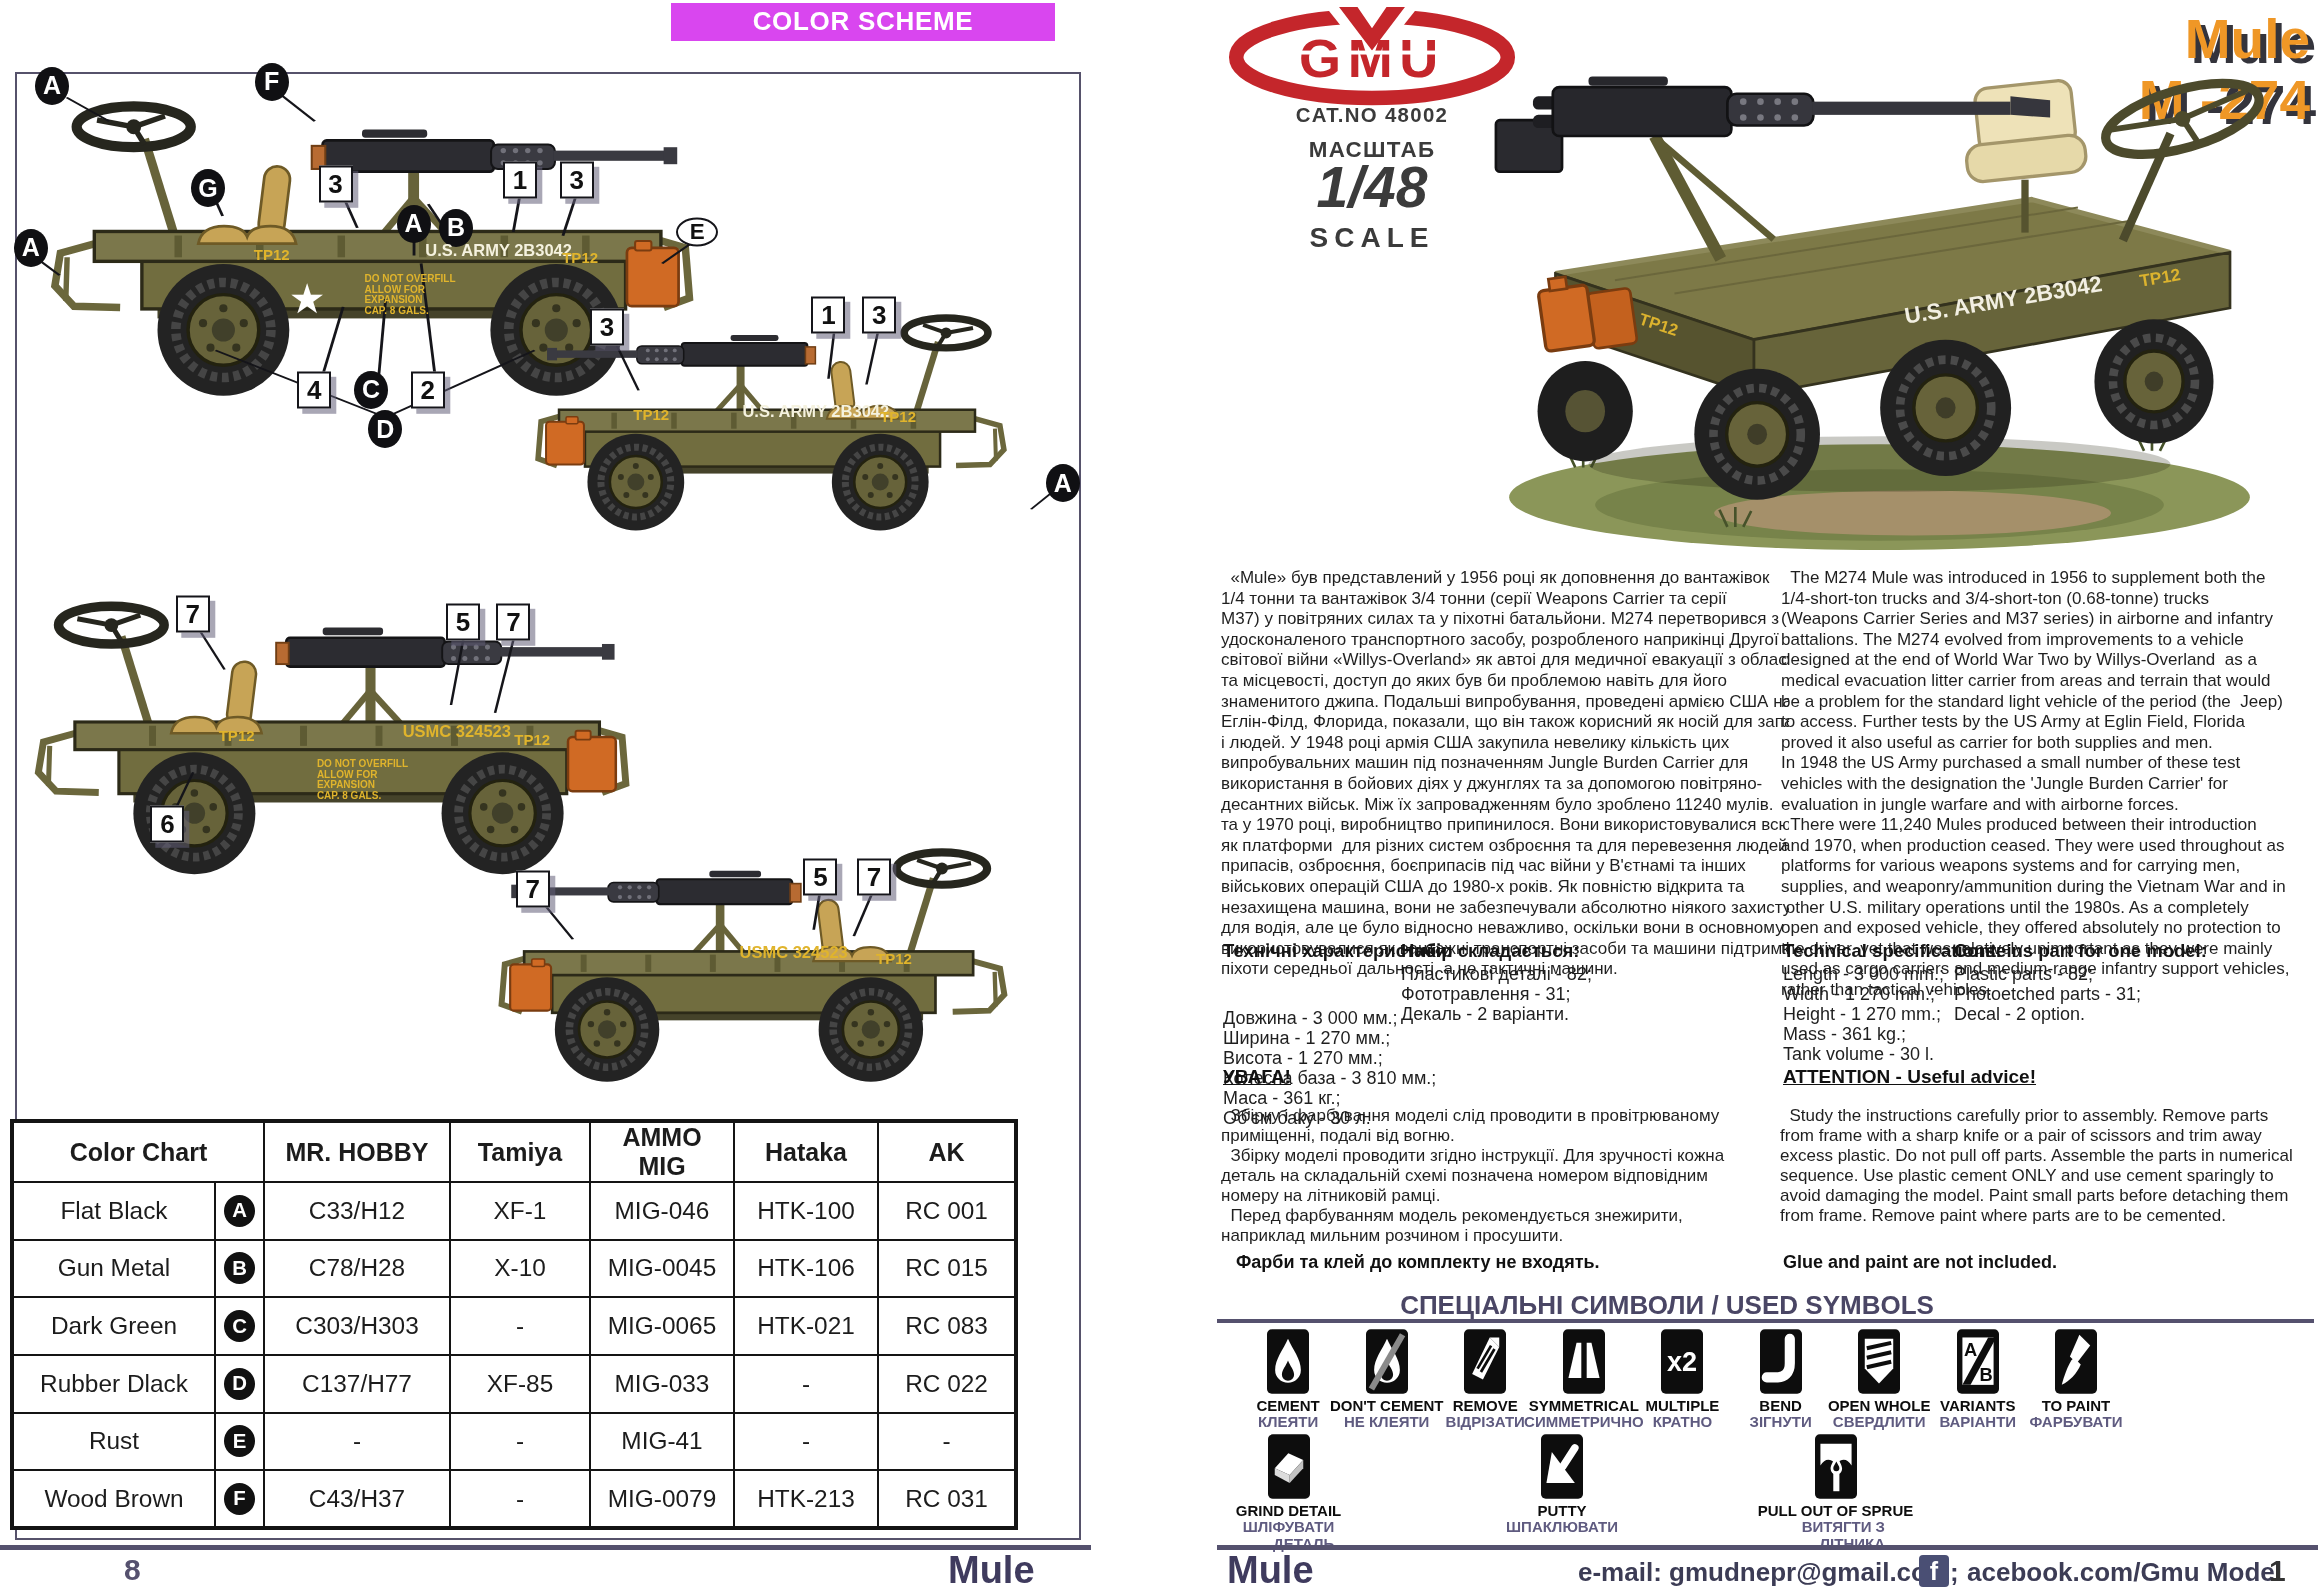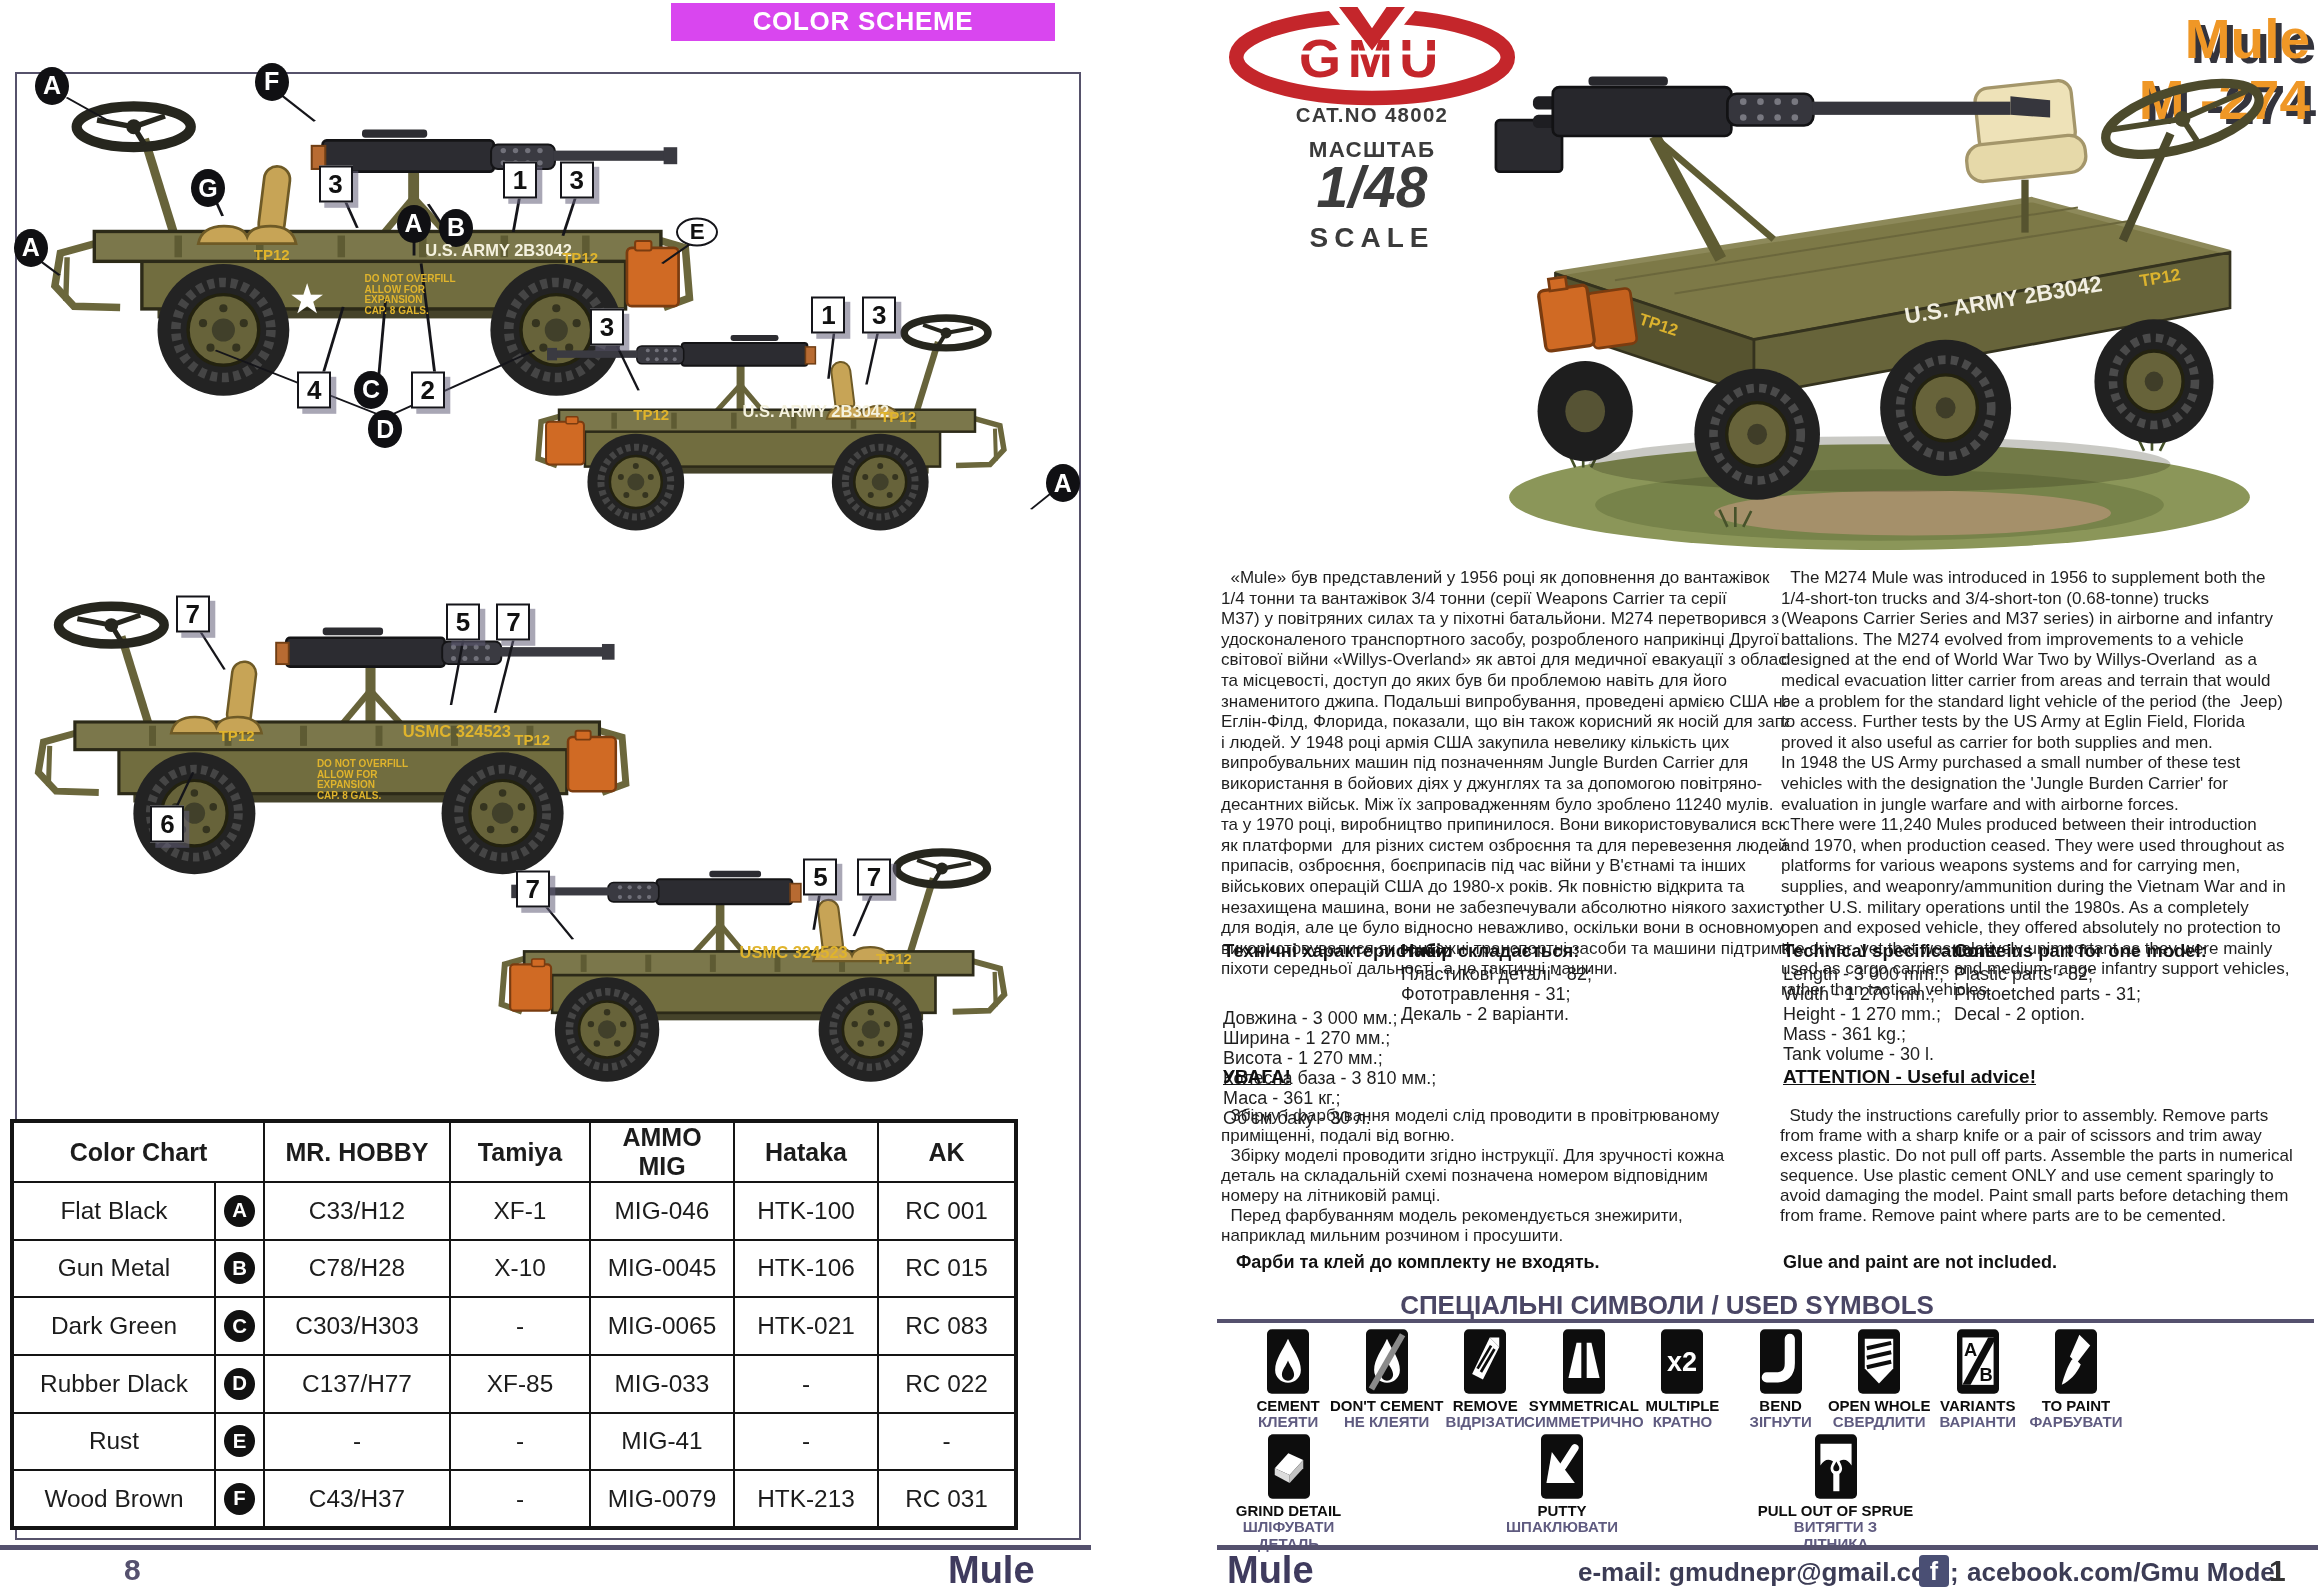--- a/index.html
+++ b/index.html
@@ -68,7 +68,7 @@
   .sym-cell{display:flex;flex-direction:column;align-items:center;width:99px;}
   .sym-cell svg{width:42px;height:65px;}
   .cap-en{margin-top:3.3px;font-weight:bold;font-size:15px;color:#0d0d0d;white-space:nowrap;text-align:center;}
-  .cap-uk{font-weight:bold;font-size:15px;color:#5f5b80;white-space:pre-line;text-align:center;line-height:16.5px;}
+  .cap-uk{font-weight:bold;font-size:15px;color:#5f5b80;white-space:pre-line;text-align:right;line-height:16.5px;}
   .fb-ico{position:absolute;left:1919px;top:1555px;width:30px;height:32px;background:#4a4f74;border-radius:4px;
           color:#fff;font-weight:bold;font-size:25px;display:flex;align-items:center;justify-content:center;}
   .foot-txt{position:absolute;font-weight:bold;font-size:26px;color:#3c3c55;white-space:nowrap;}

